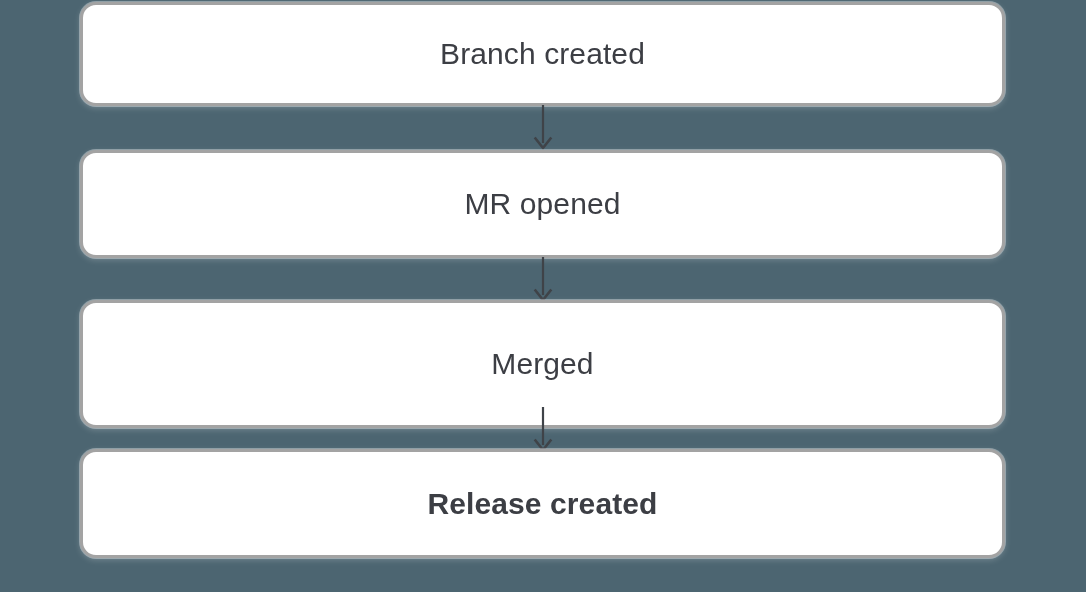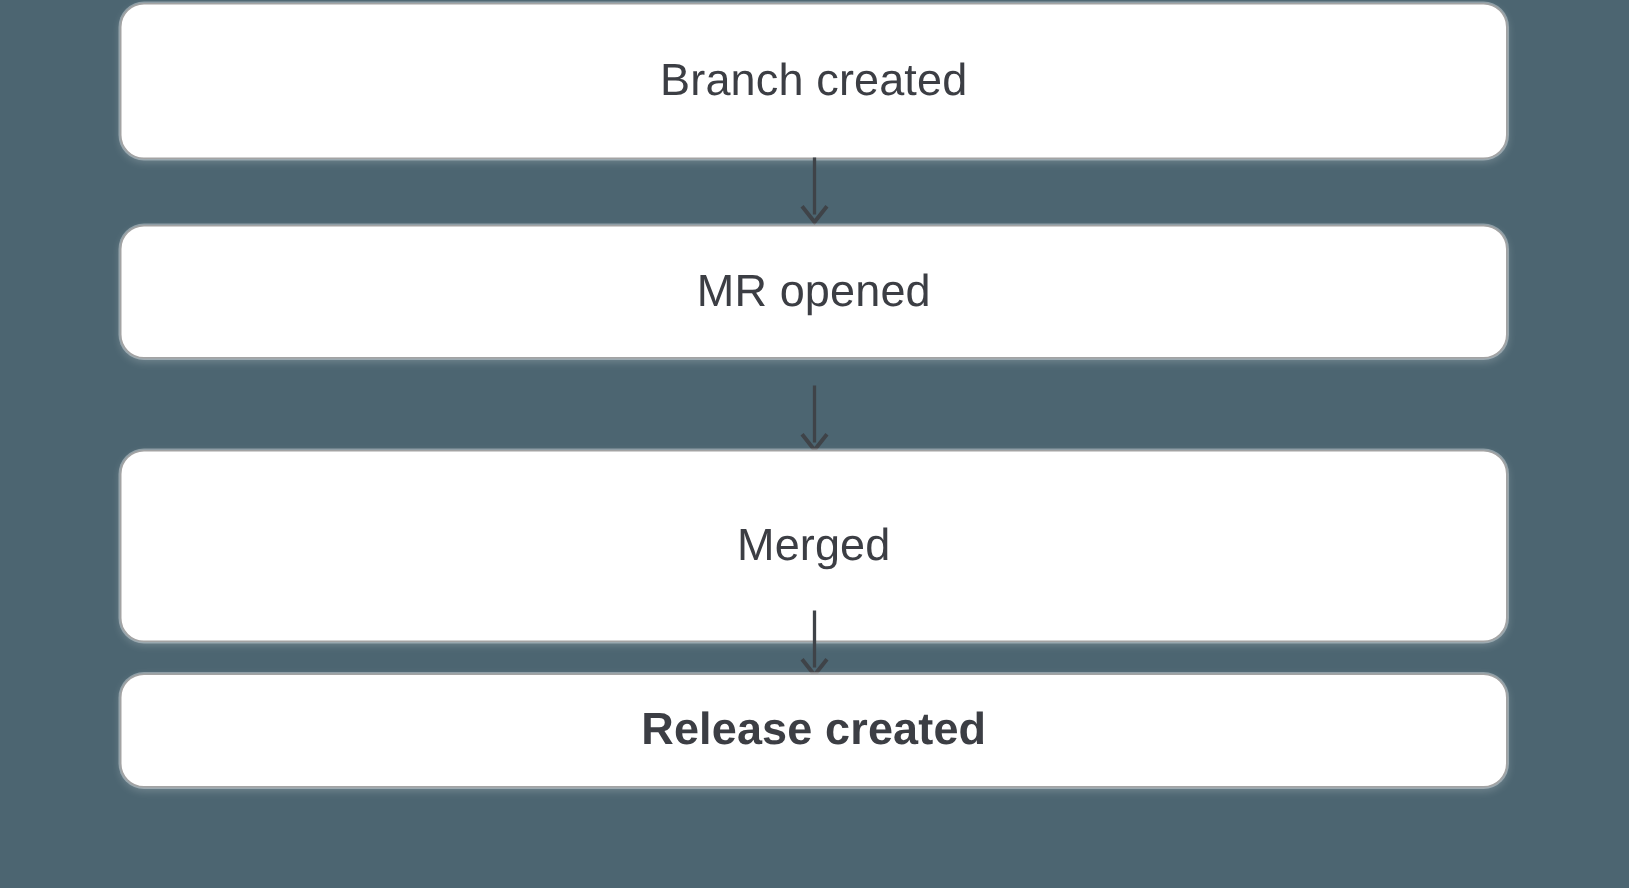--- a/index.html
+++ b/index.html
@@ -27,7 +27,7 @@
     width: 925px;
     box-sizing: border-box;
     background: #ffffff;
-    border: 1px solid #a3a3a3;
+    border: 3px solid #a3a3a3;
     border-radius: 16px;
     box-shadow: 0 0 0 1px rgba(255,255,255,0.35),
                 0 2px 6px rgba(255,255,255,0.22);

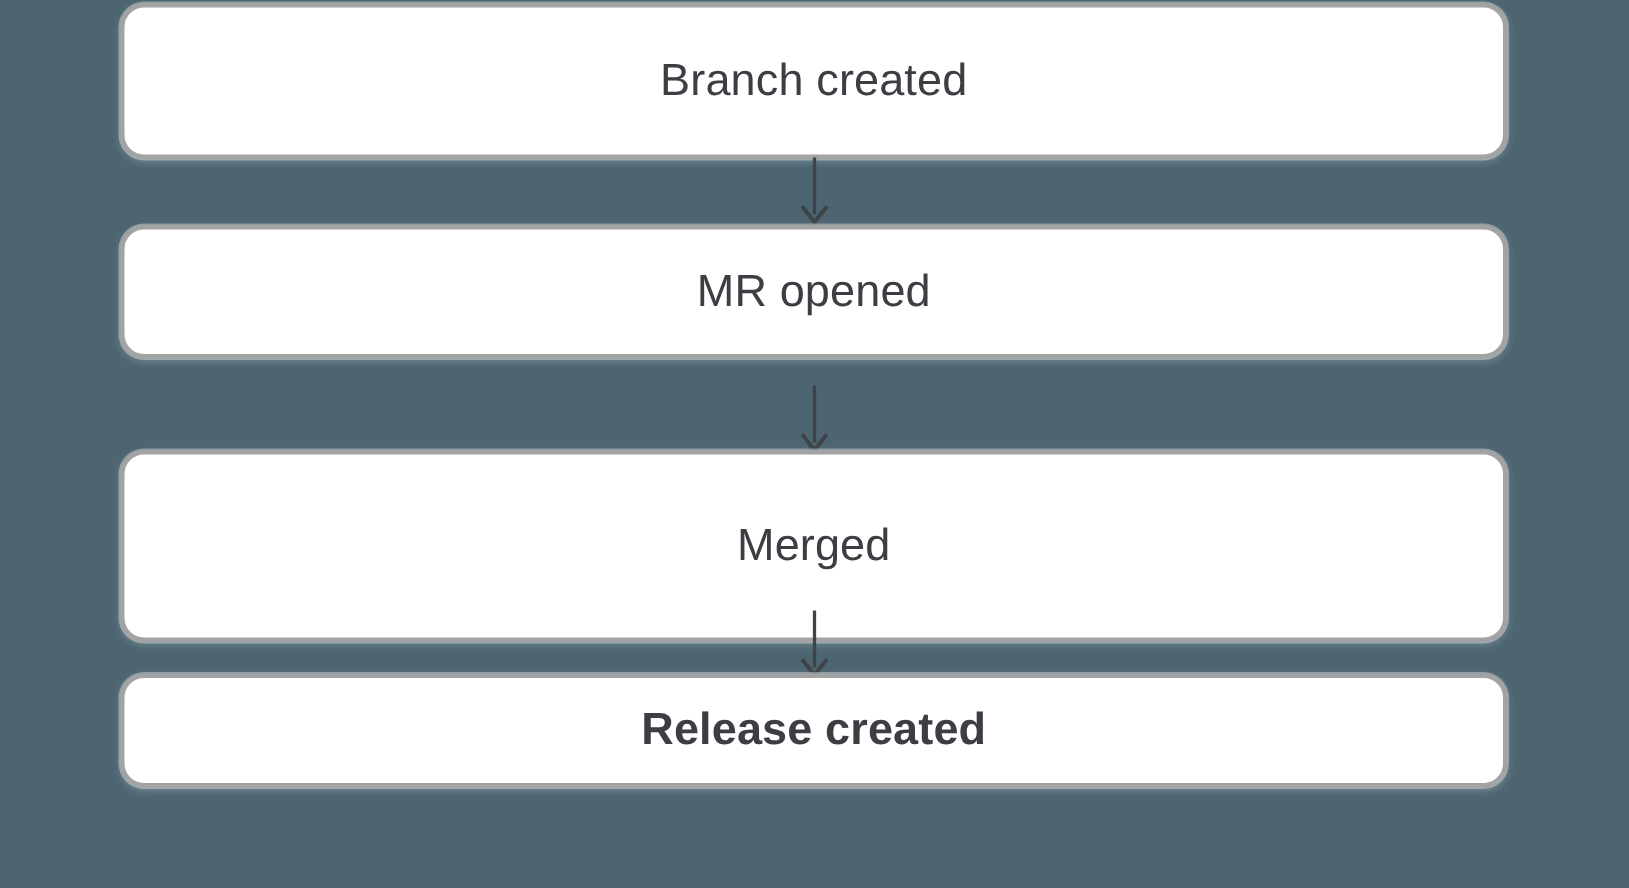--- a/index.html
+++ b/index.html
@@ -58,7 +58,7 @@
   }
   #node-mr-opened {
     top: 150px;
-    height: 89px;
+    height: 108px;
   }
   #node-merged {
     top: 300px;

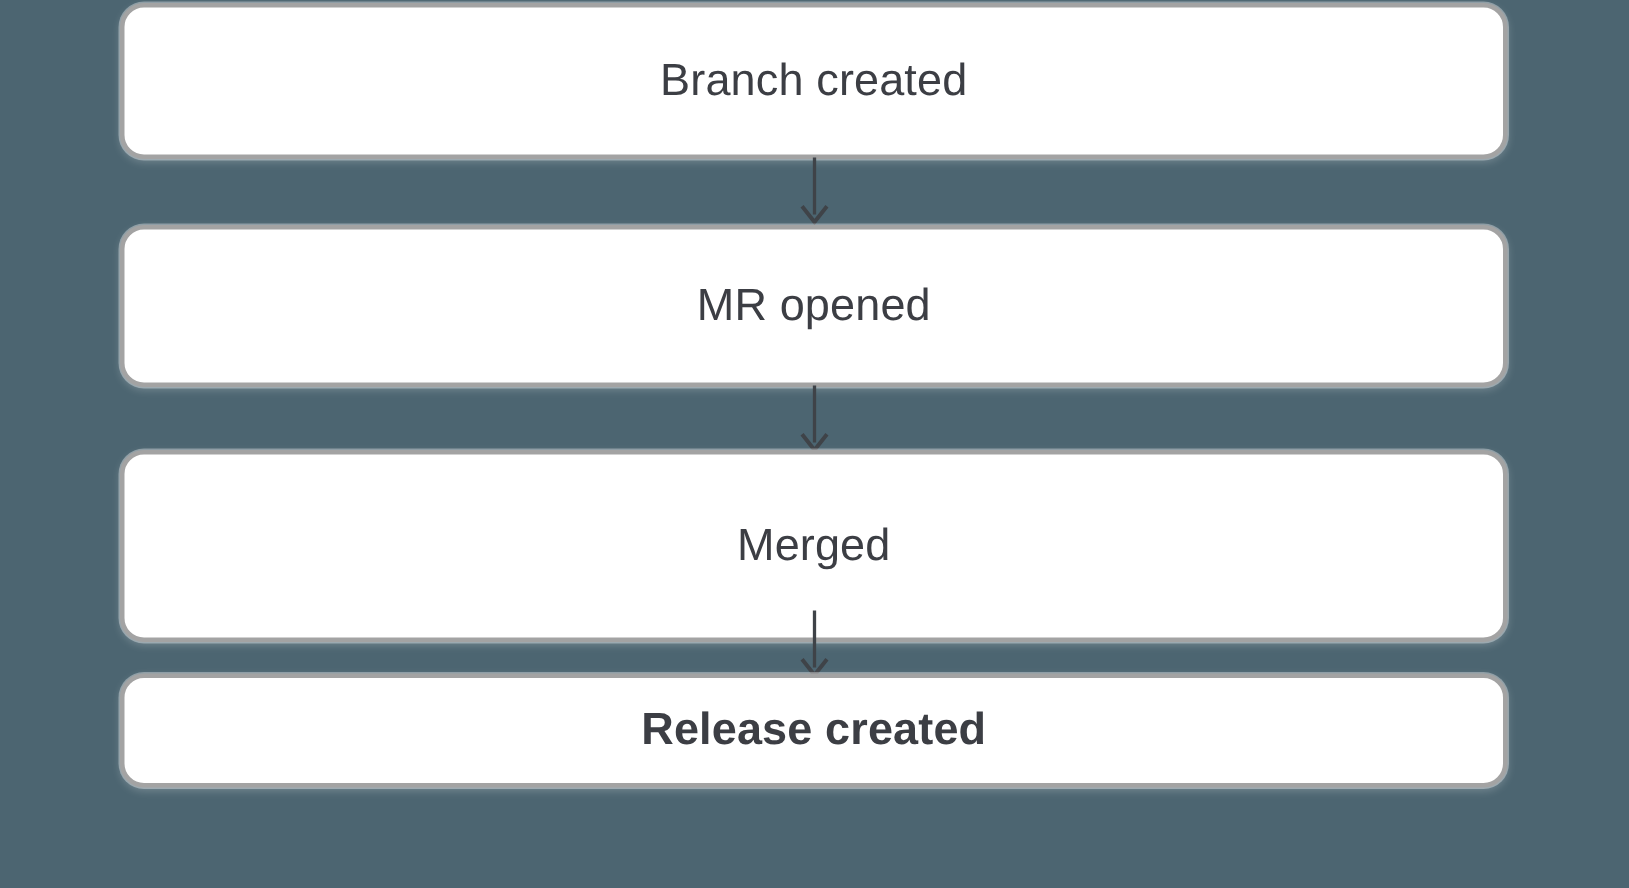--- a/index.html
+++ b/index.html
@@ -66,7 +66,7 @@
   }
   #node-release-created {
     top: 449px;
-    height: 76px;
+    height: 109px;
   }
 
   .flow-connector {

